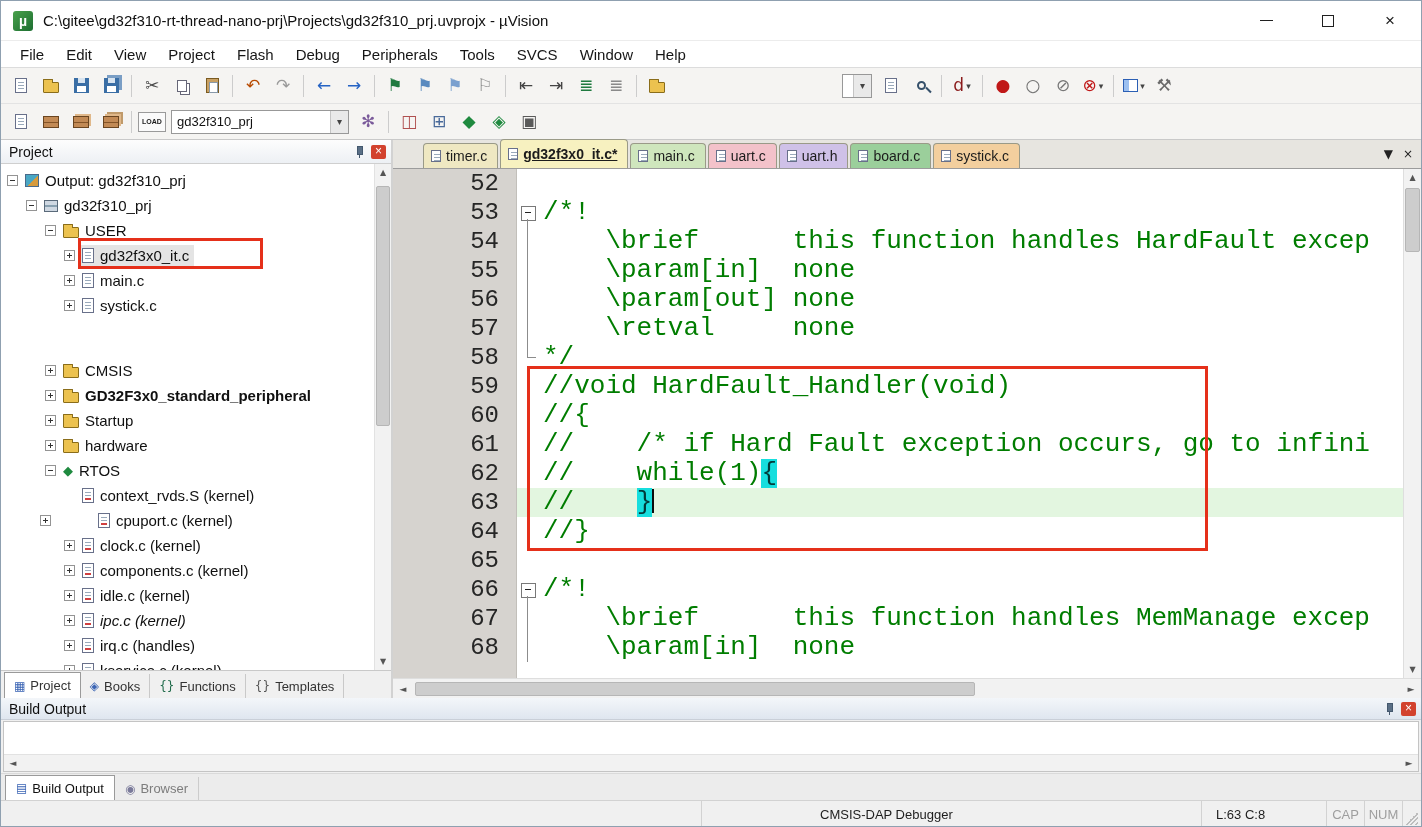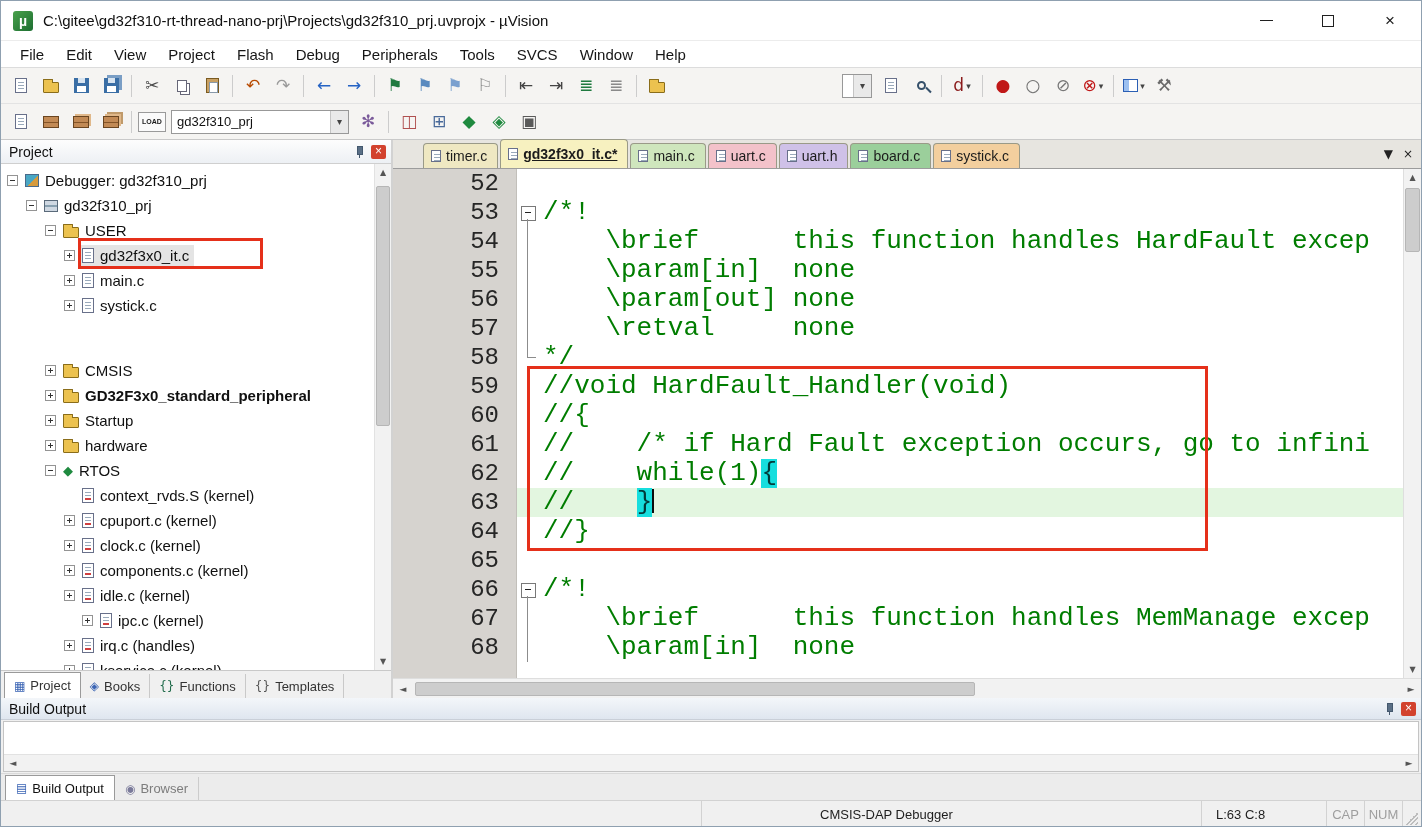--- a/index.html
+++ b/index.html
@@ -345,7 +345,7 @@
               <span class="expander"></span>
               <span class="row-main">
                 <span class="ic-proj"></span>
-                <span class="tree-label">Debugger: gd32f310_prj</span>
+                <span class="tree-label">Output: gd32f310_prj</span>
               </span>
             </div>
             <div class="tree-row" style="padding-left: 25px;">

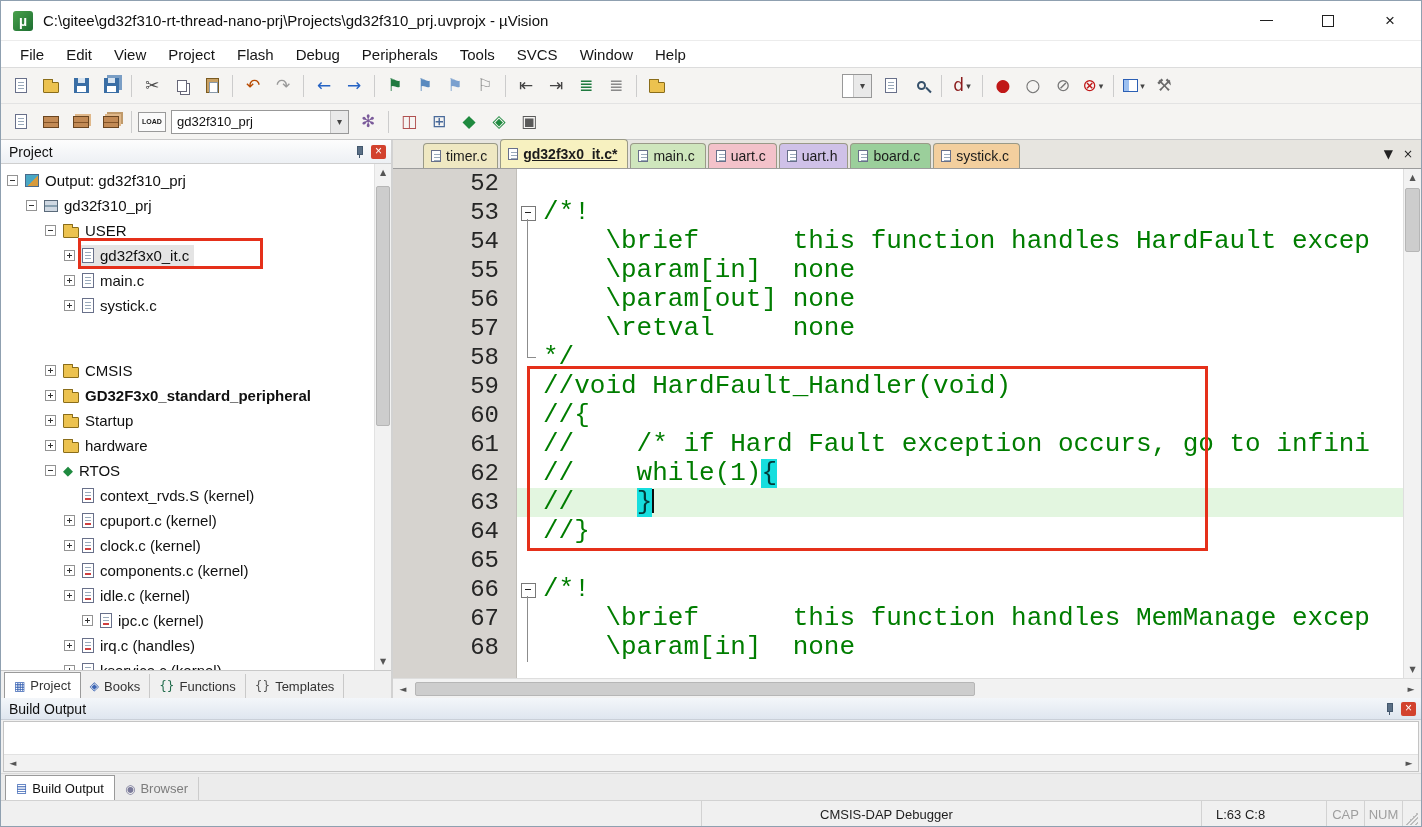--- a/index.html
+++ b/index.html
@@ -425,7 +425,7 @@
                 <span class="tree-label">context_rvds.S (kernel)</span>
               </span>
             </div>
-            <div class="tree-row" style="padding-left: 63px;">
+            <div class="tree-row" style="padding-left: 39px; gap: 40px;">
               <span class="expander plus"></span>
               <span class="row-main">
                 <span class="ic-file k"></span>

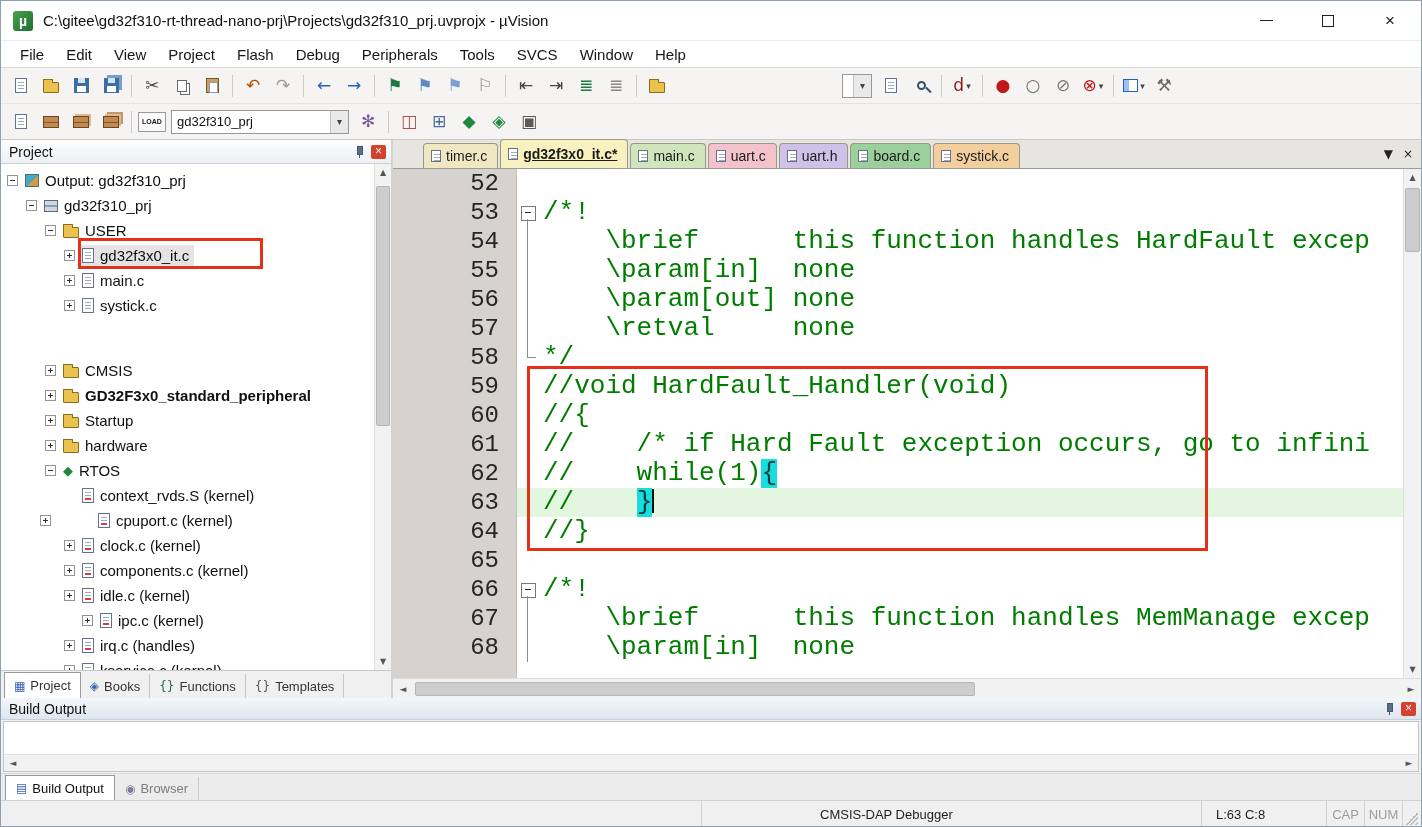--- a/index.html
+++ b/index.html
@@ -453,7 +453,7 @@
                 <span class="tree-label">idle.c (kernel)</span>
               </span>
             </div>
-            <div class="tree-row" style="padding-left: 81px;">
+            <div class="tree-row" style="padding-left: 63px; font-style: italic;">
               <span class="expander plus"></span>
               <span class="row-main">
                 <span class="ic-file k"></span>

